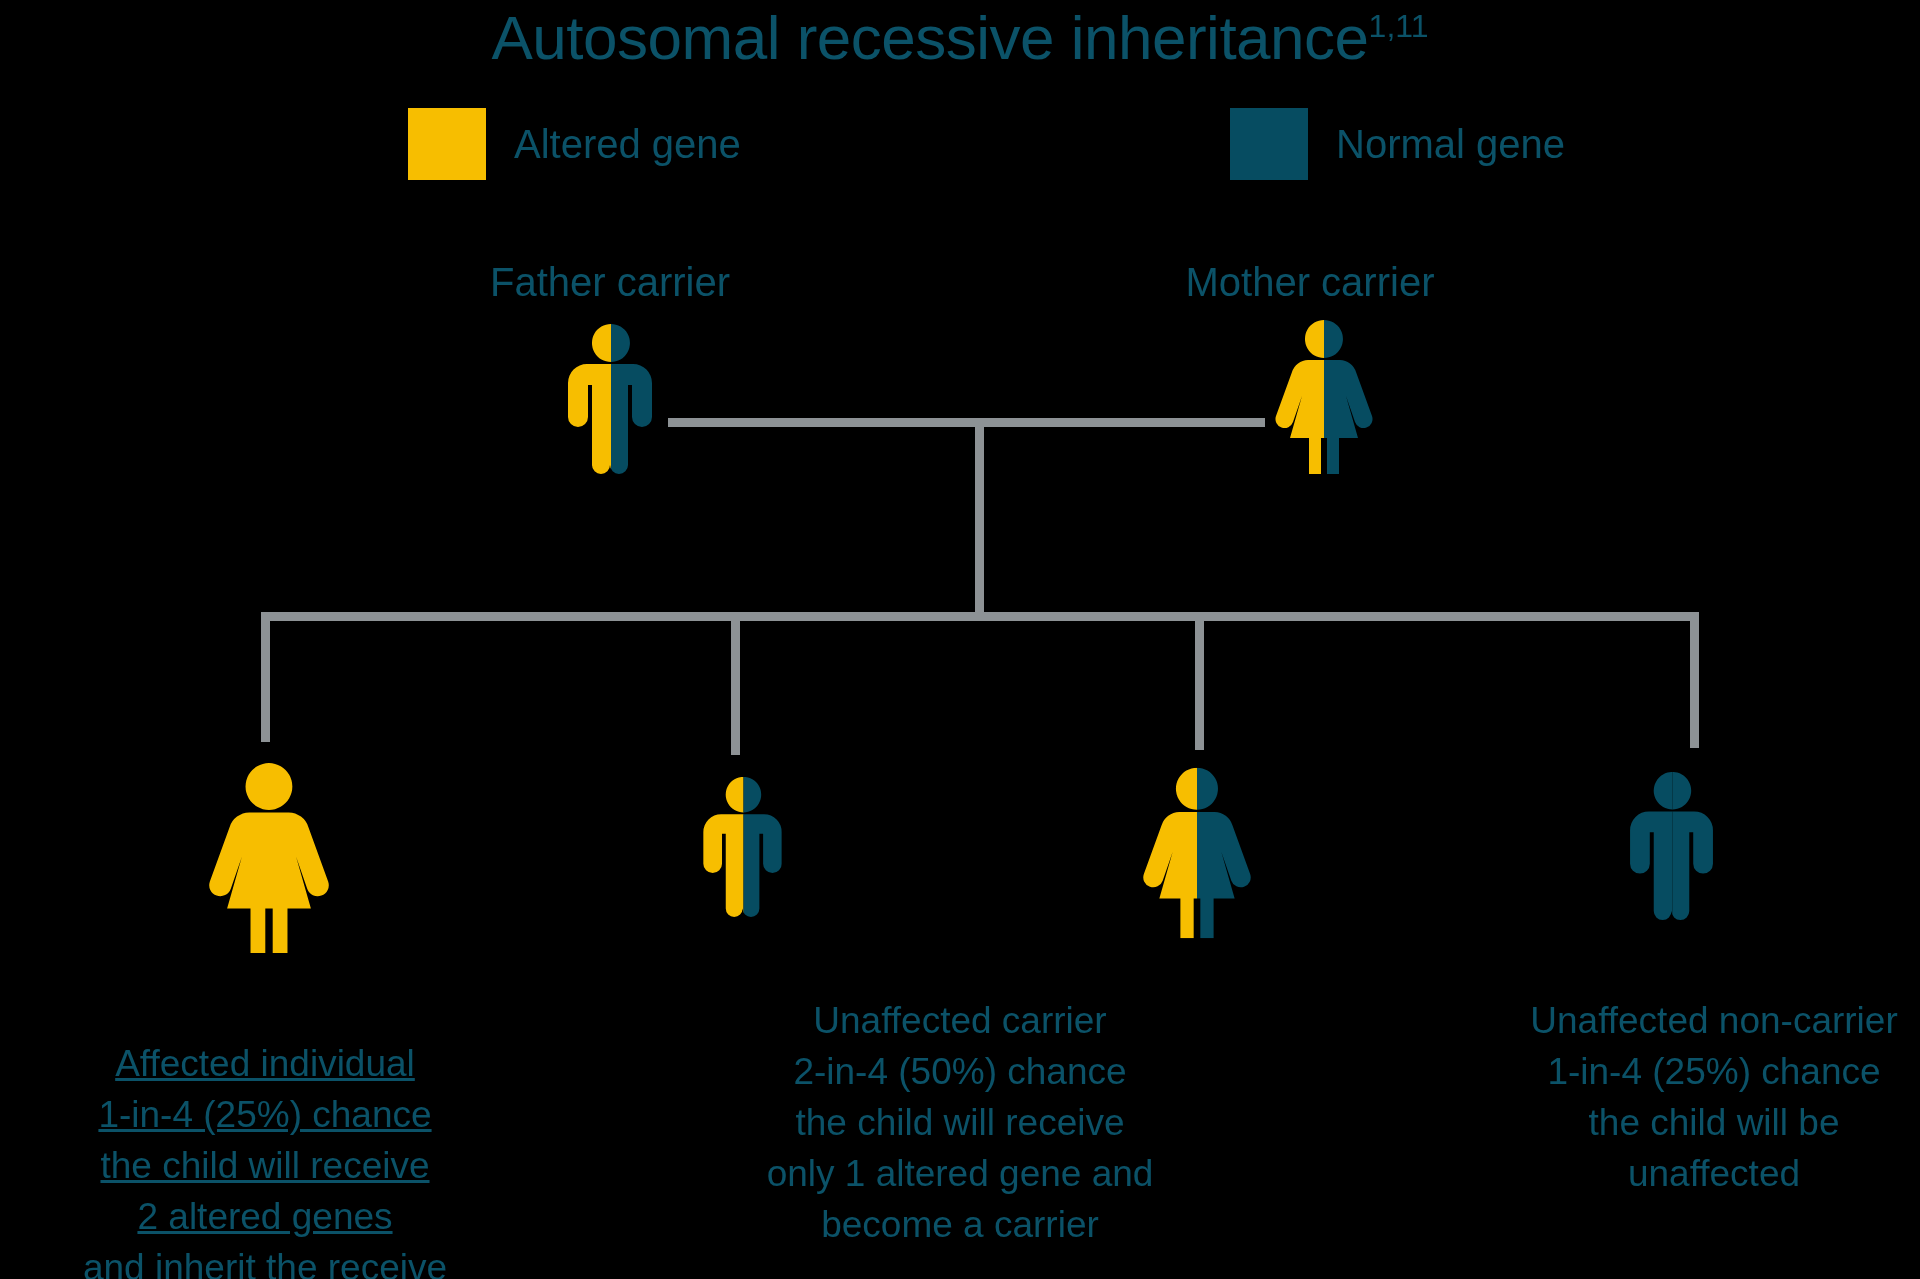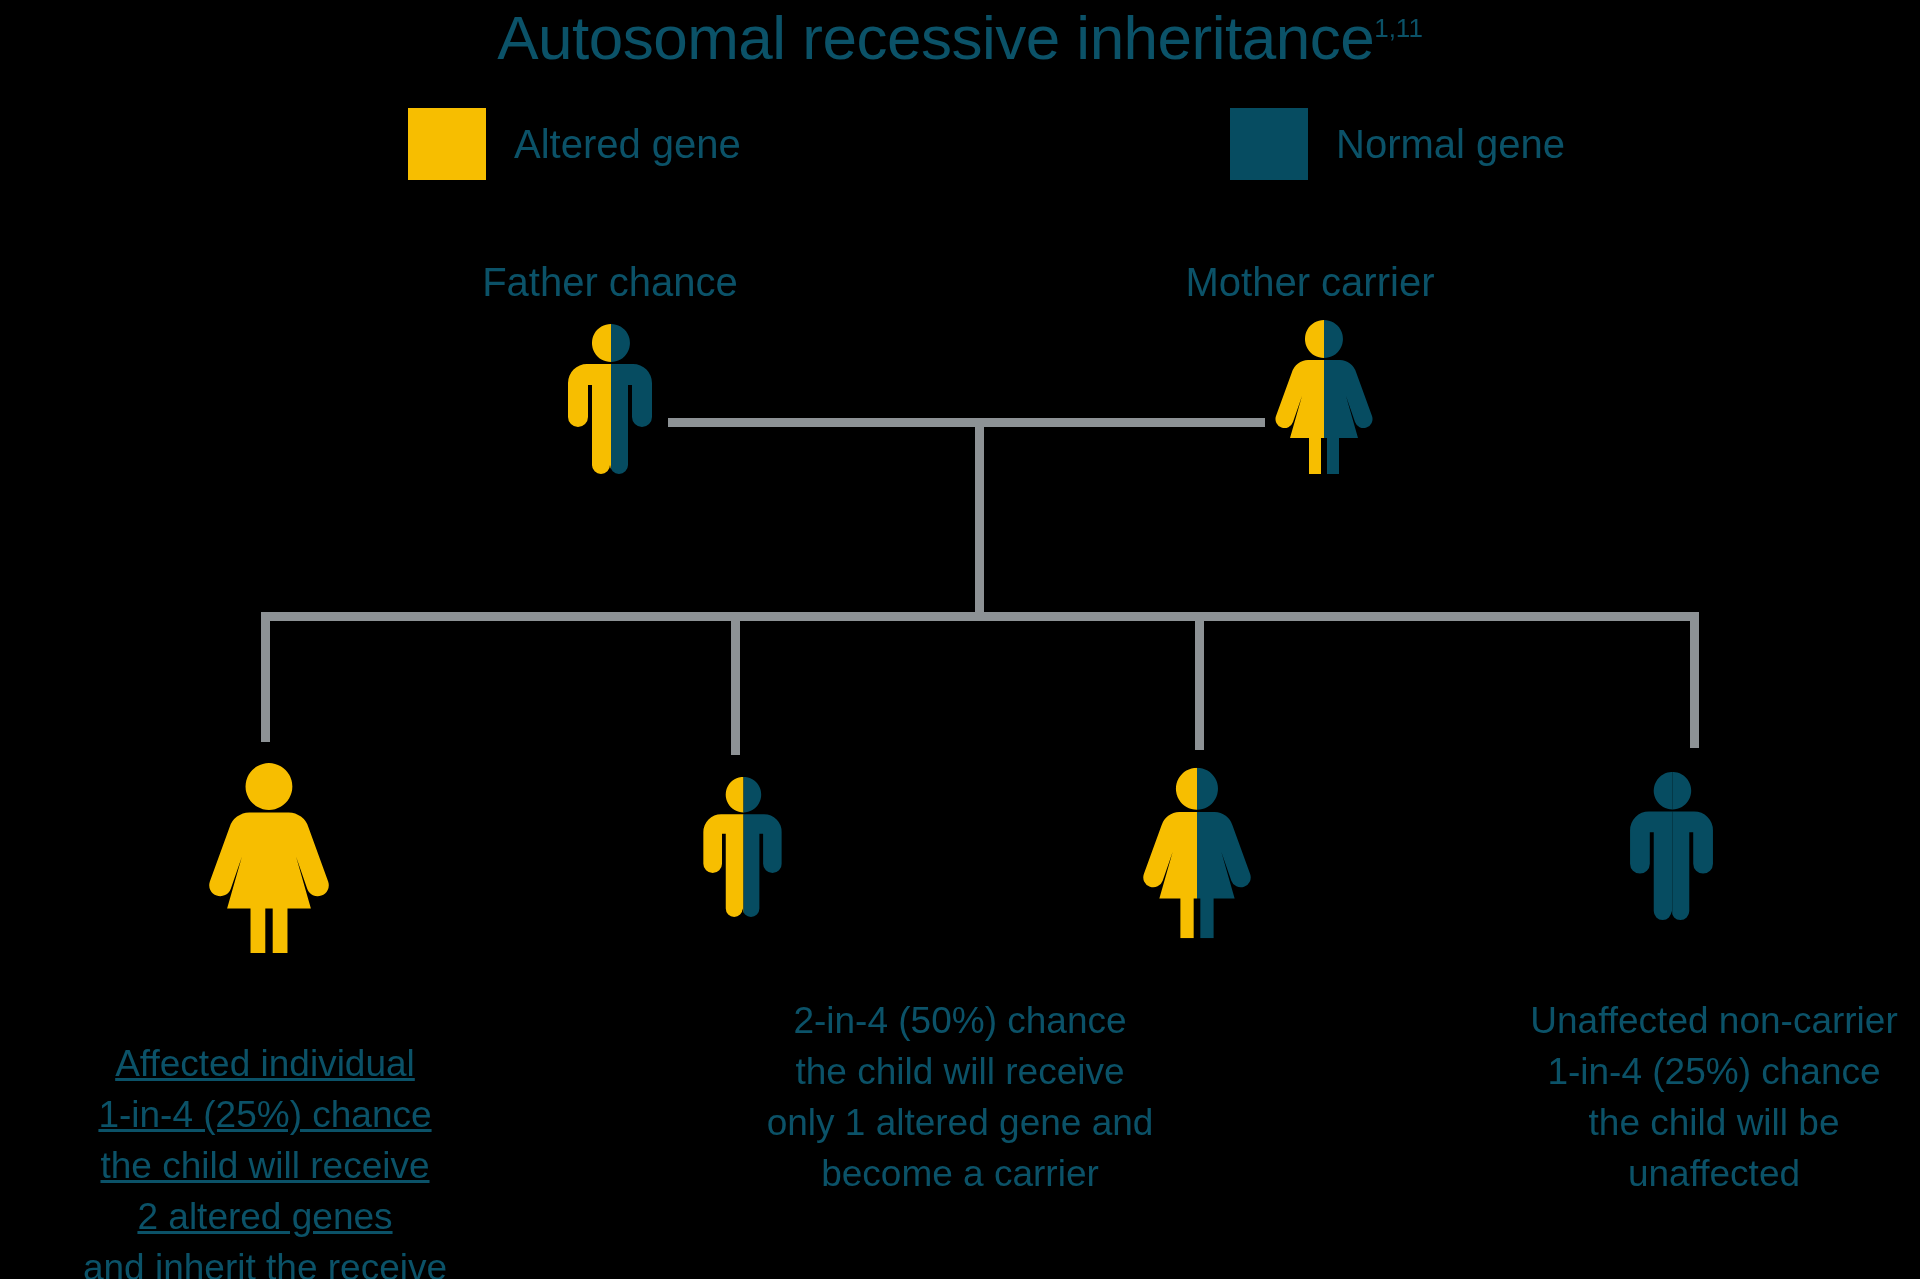--- a/index.html
+++ b/index.html
@@ -30,7 +30,7 @@
     white-space: nowrap;
   }
   #title .sup {
-    font-size: 26px;
+    font-size: 32px;
     vertical-align: super;
     letter-spacing: 0;
   }

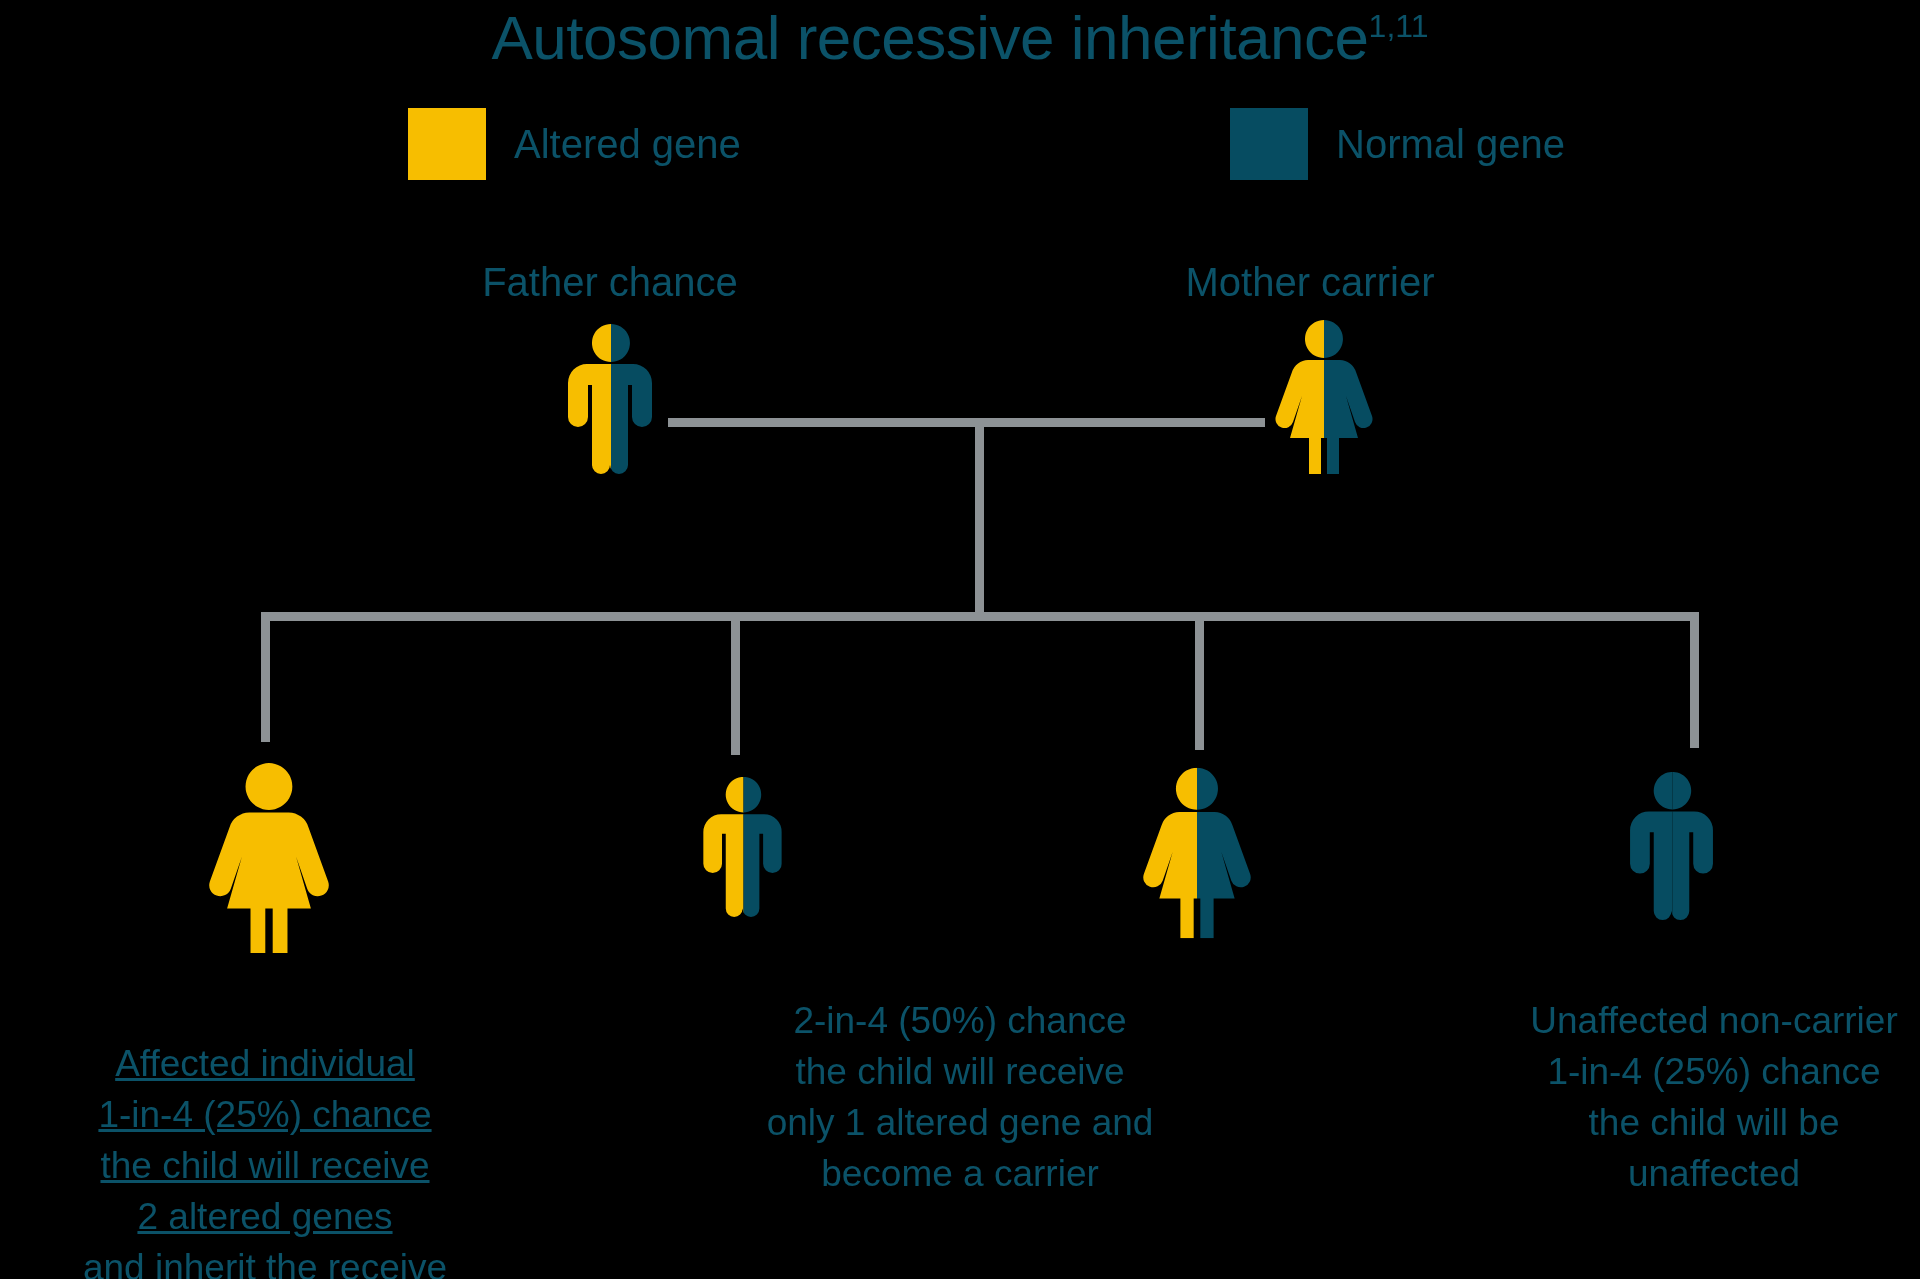--- a/index.html
+++ b/index.html
@@ -147,7 +147,7 @@
   </g>
 </svg>
 
-<div class="person-label" id="label-father">Father chance</div>
+<div class="person-label" id="label-father">Father carrier</div>
 <div class="person-label" id="label-mother">Mother carrier</div>
 
 <div class="figure" id="fig-father">

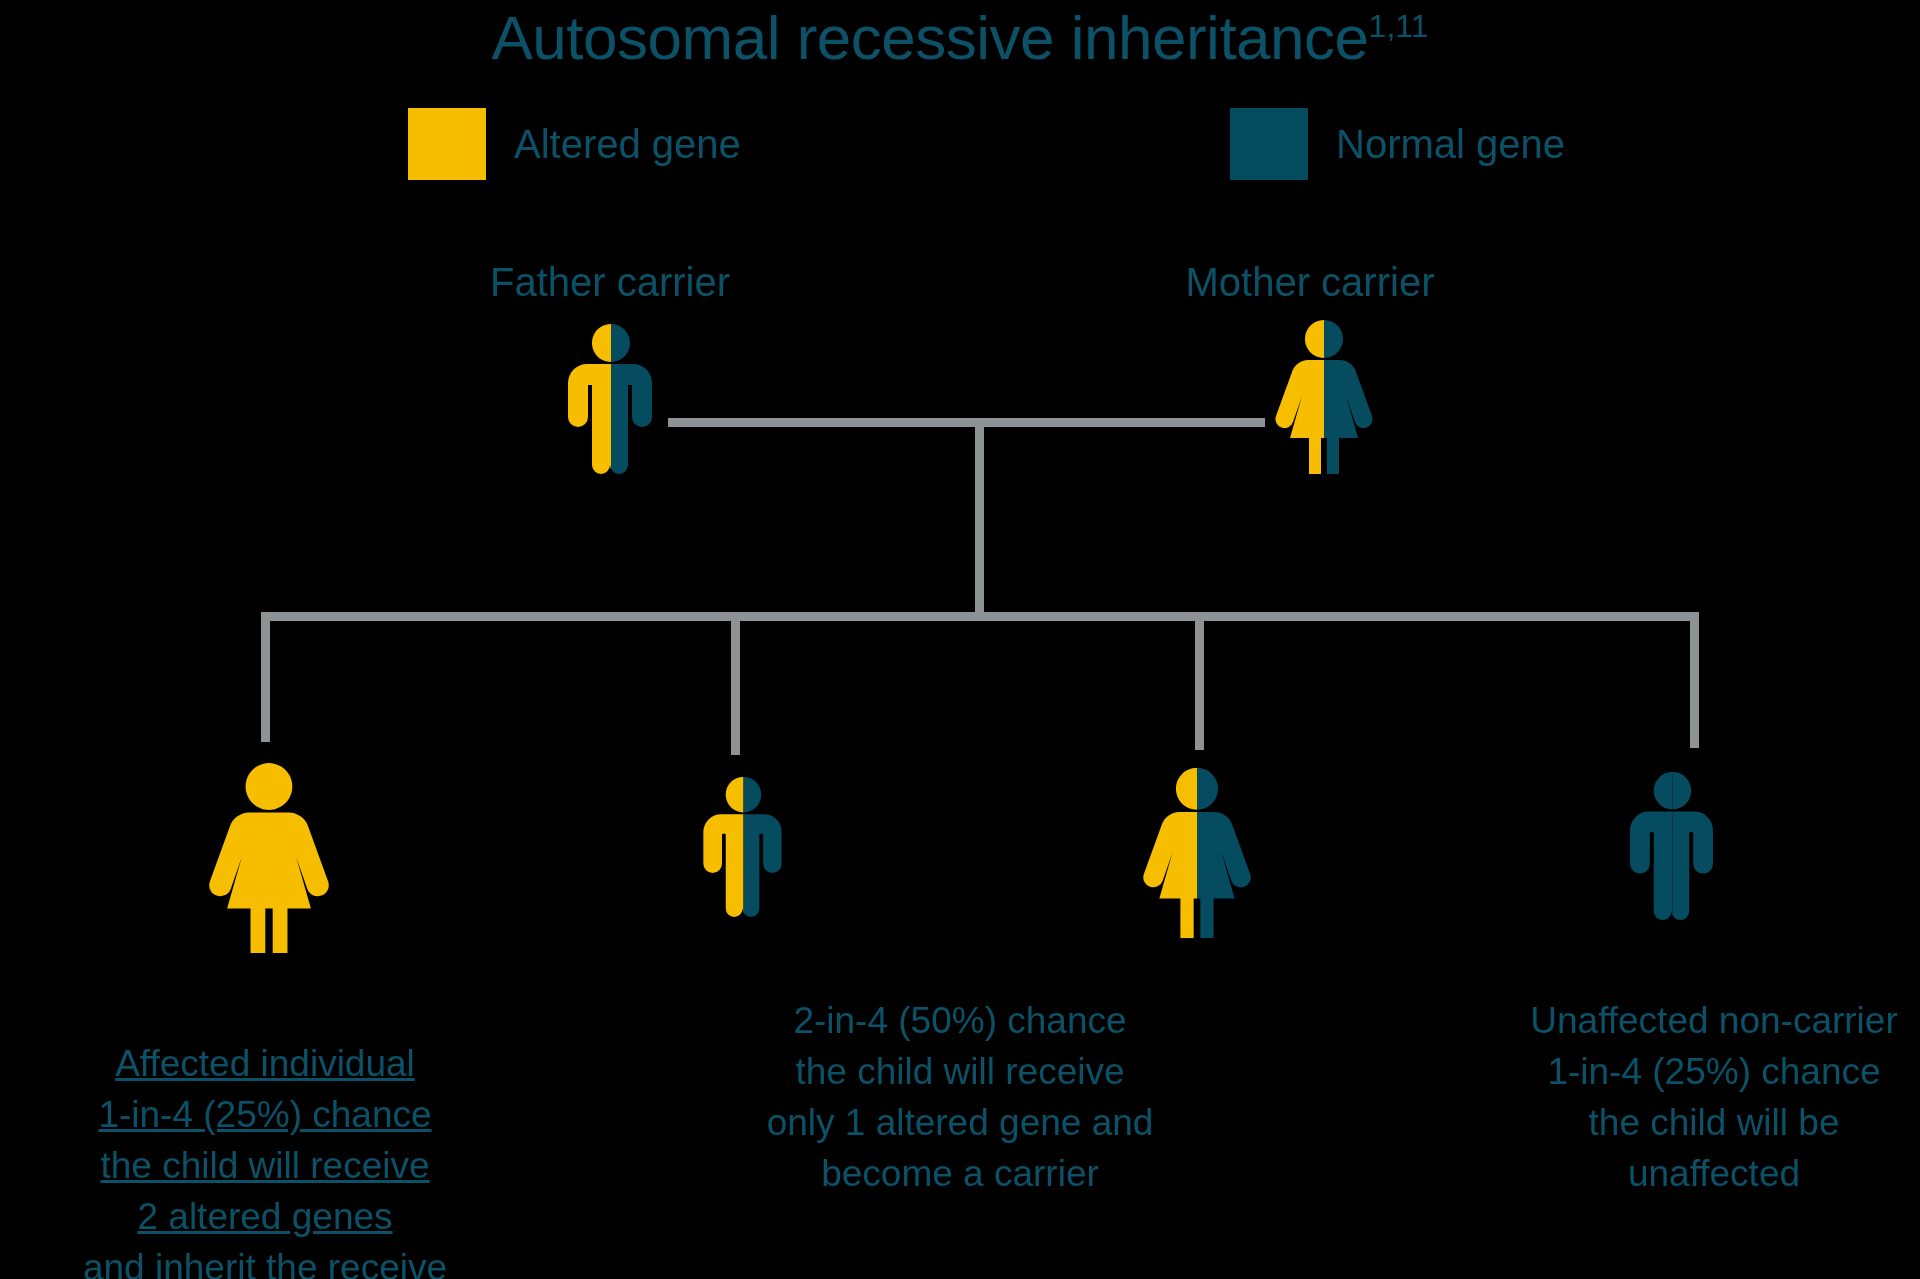--- a/index.html
+++ b/index.html
@@ -258,6 +258,7 @@
 </div>
 
 <div class="caption" id="caption-2">
+  <span class="line">Unaffected carrier</span>
   <span class="line">2-in-4 (50%) chance</span>
   <span class="line">the child will receive</span>
   <span class="line">only 1 altered gene and</span>

